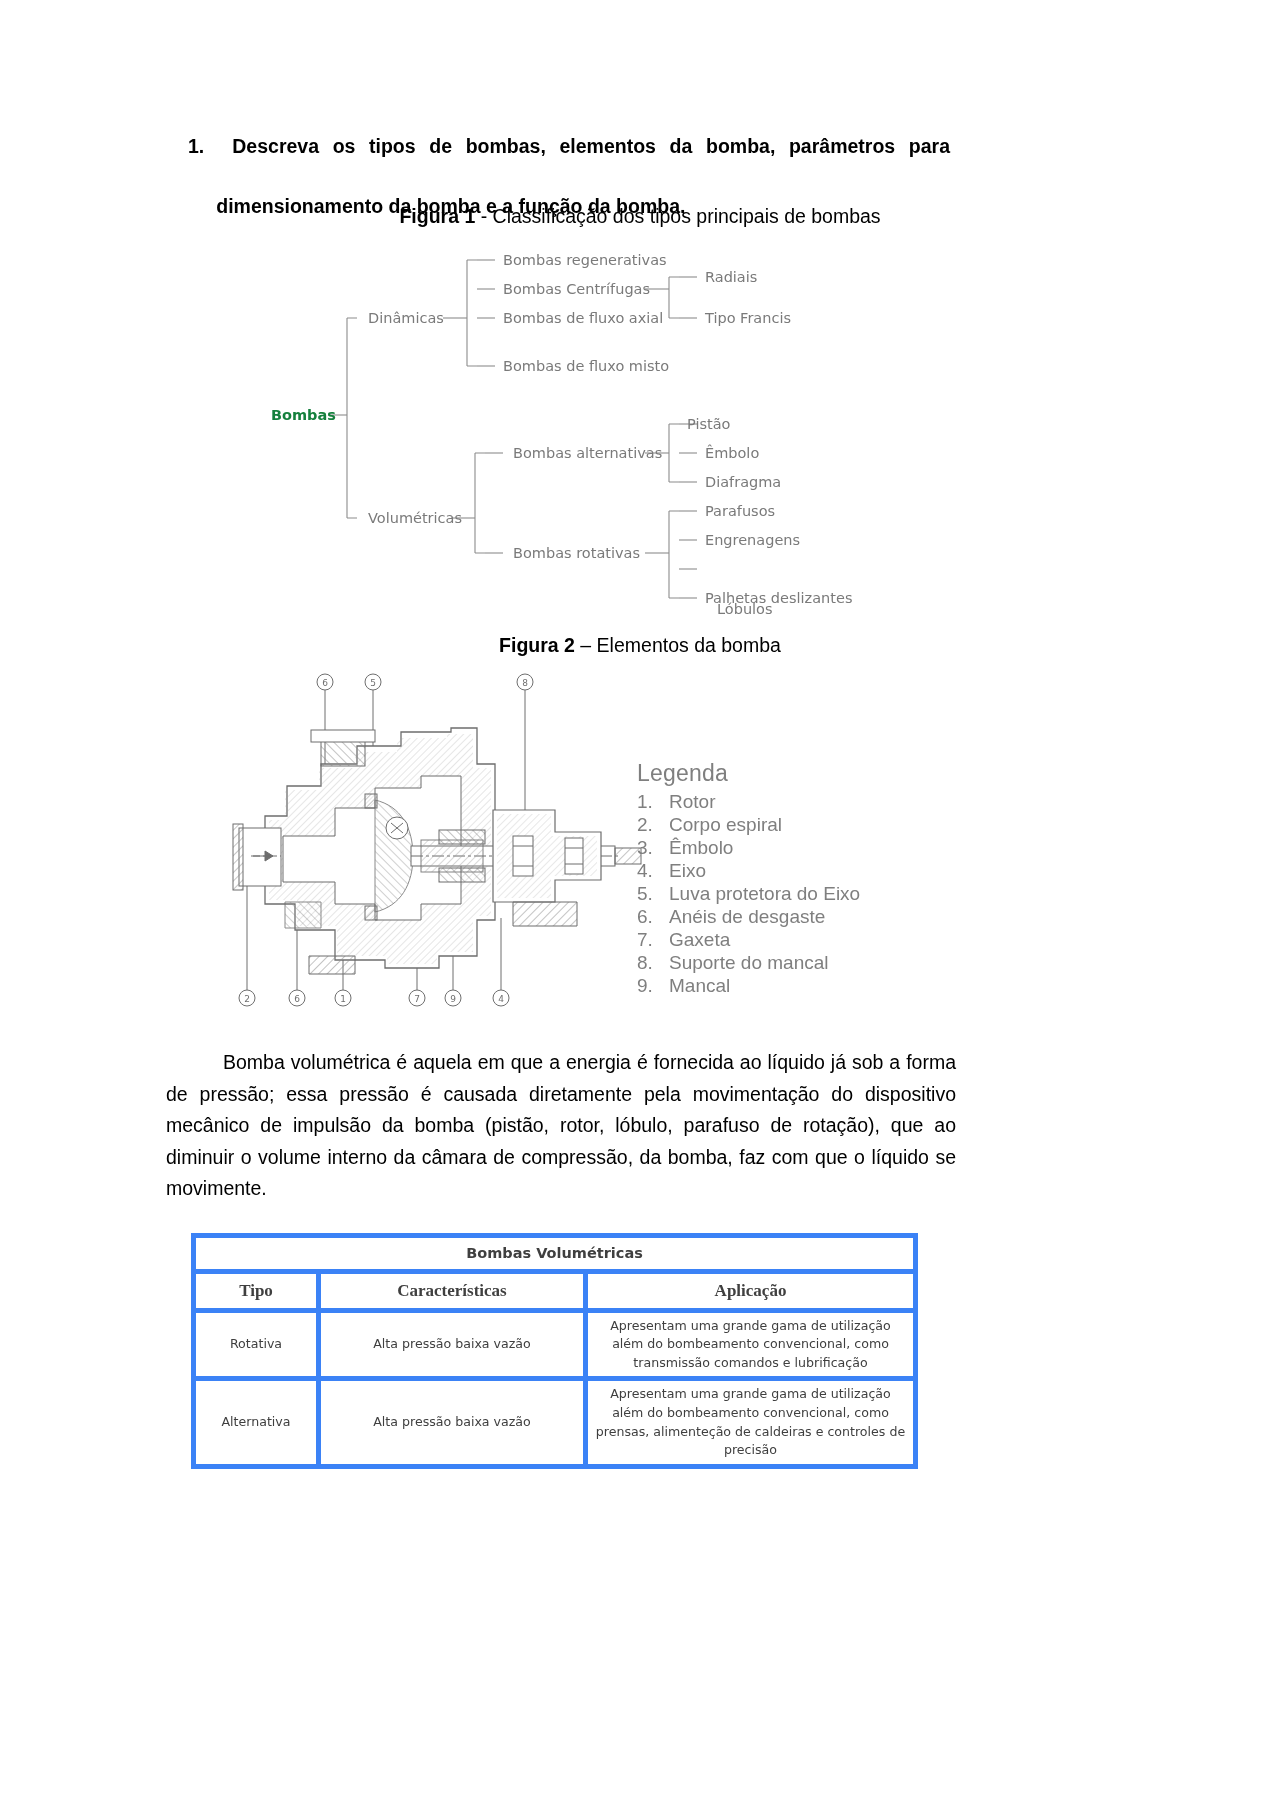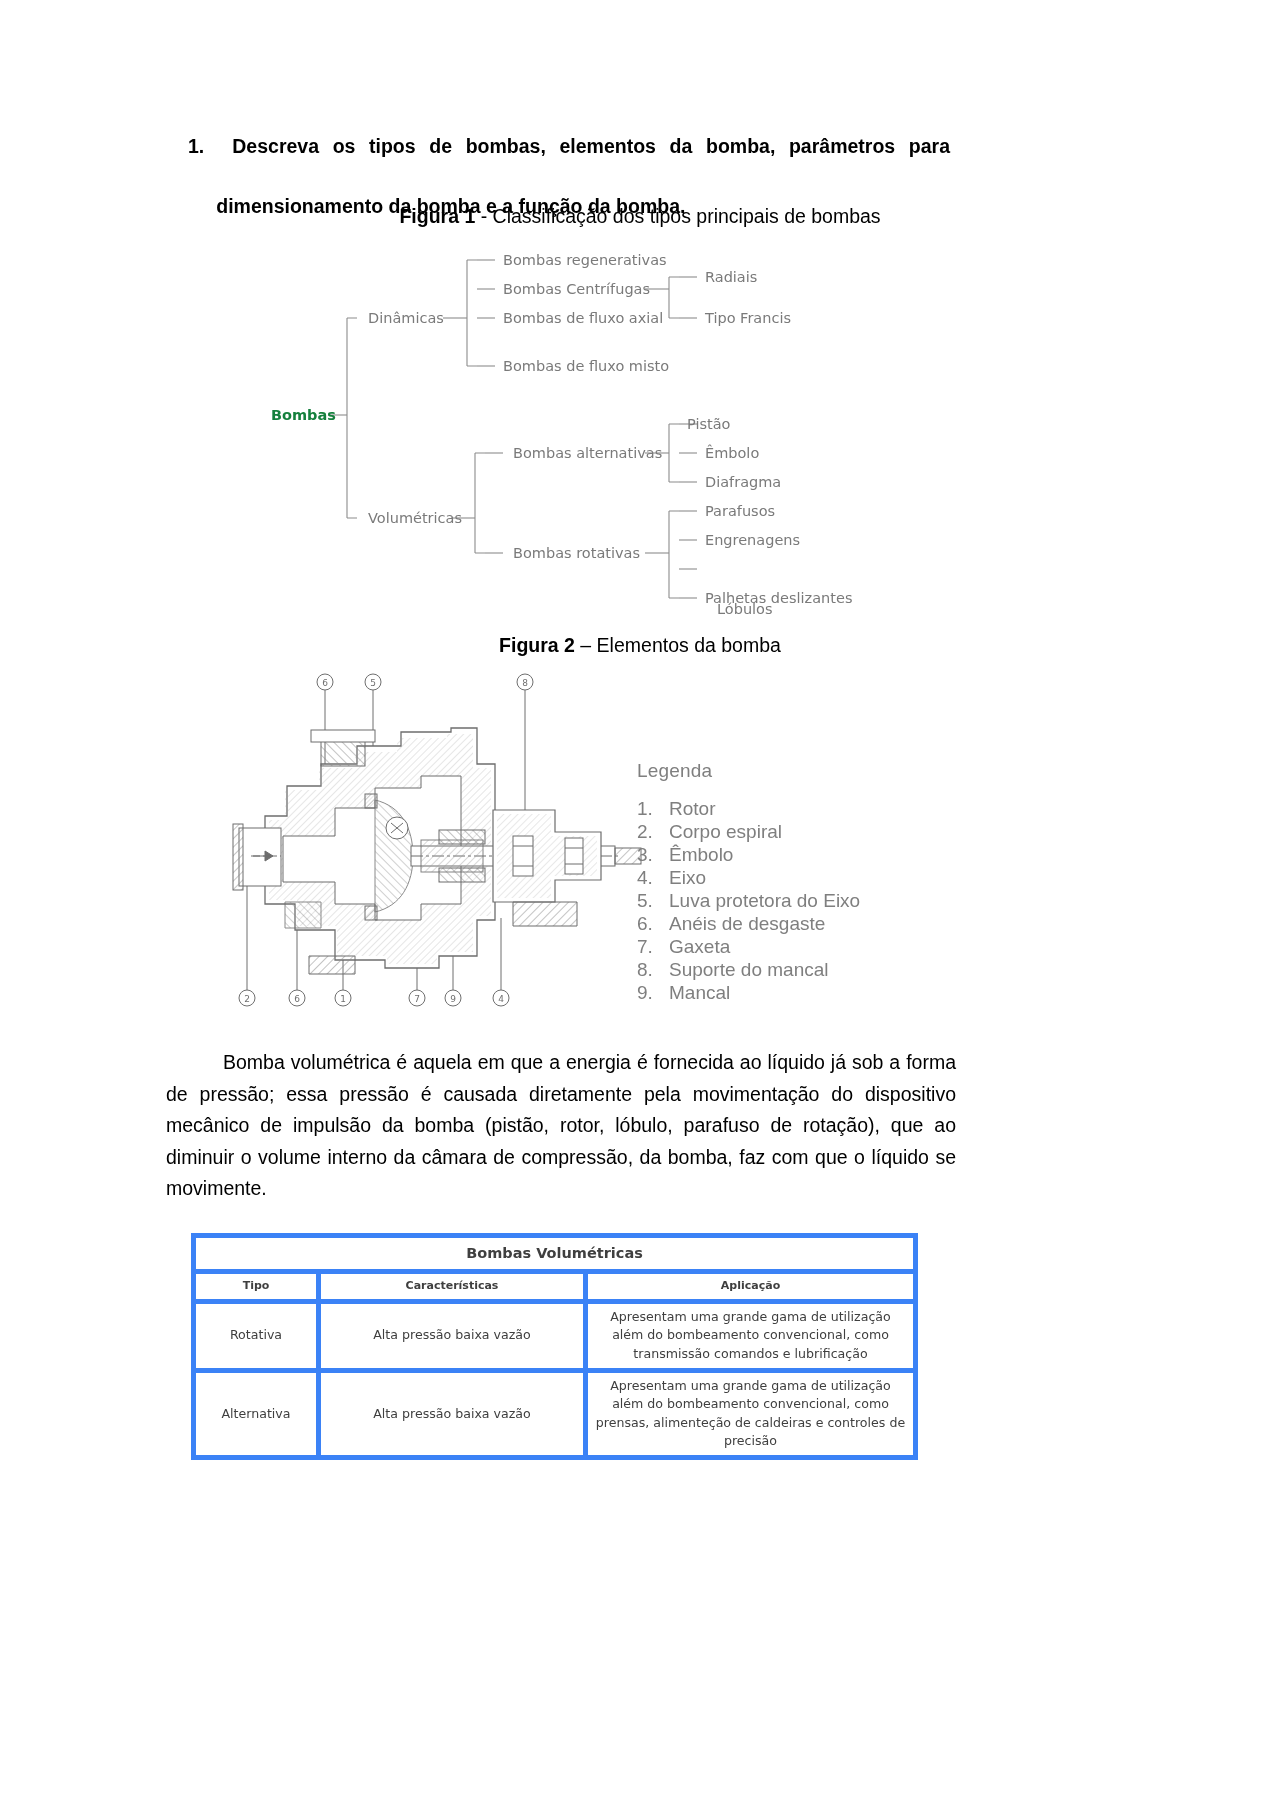--- a/index.html
+++ b/index.html
@@ -107,8 +107,8 @@
     font-family: "Liberation Sans", sans-serif;
   }
   #fig2 .legend-title {
-    font-size: 19px;
-    margin-bottom: 16px;
+    font-size: 23px;
+    margin-bottom: 4px;
     letter-spacing: .2px;
   }
   #fig2 .legend ol {

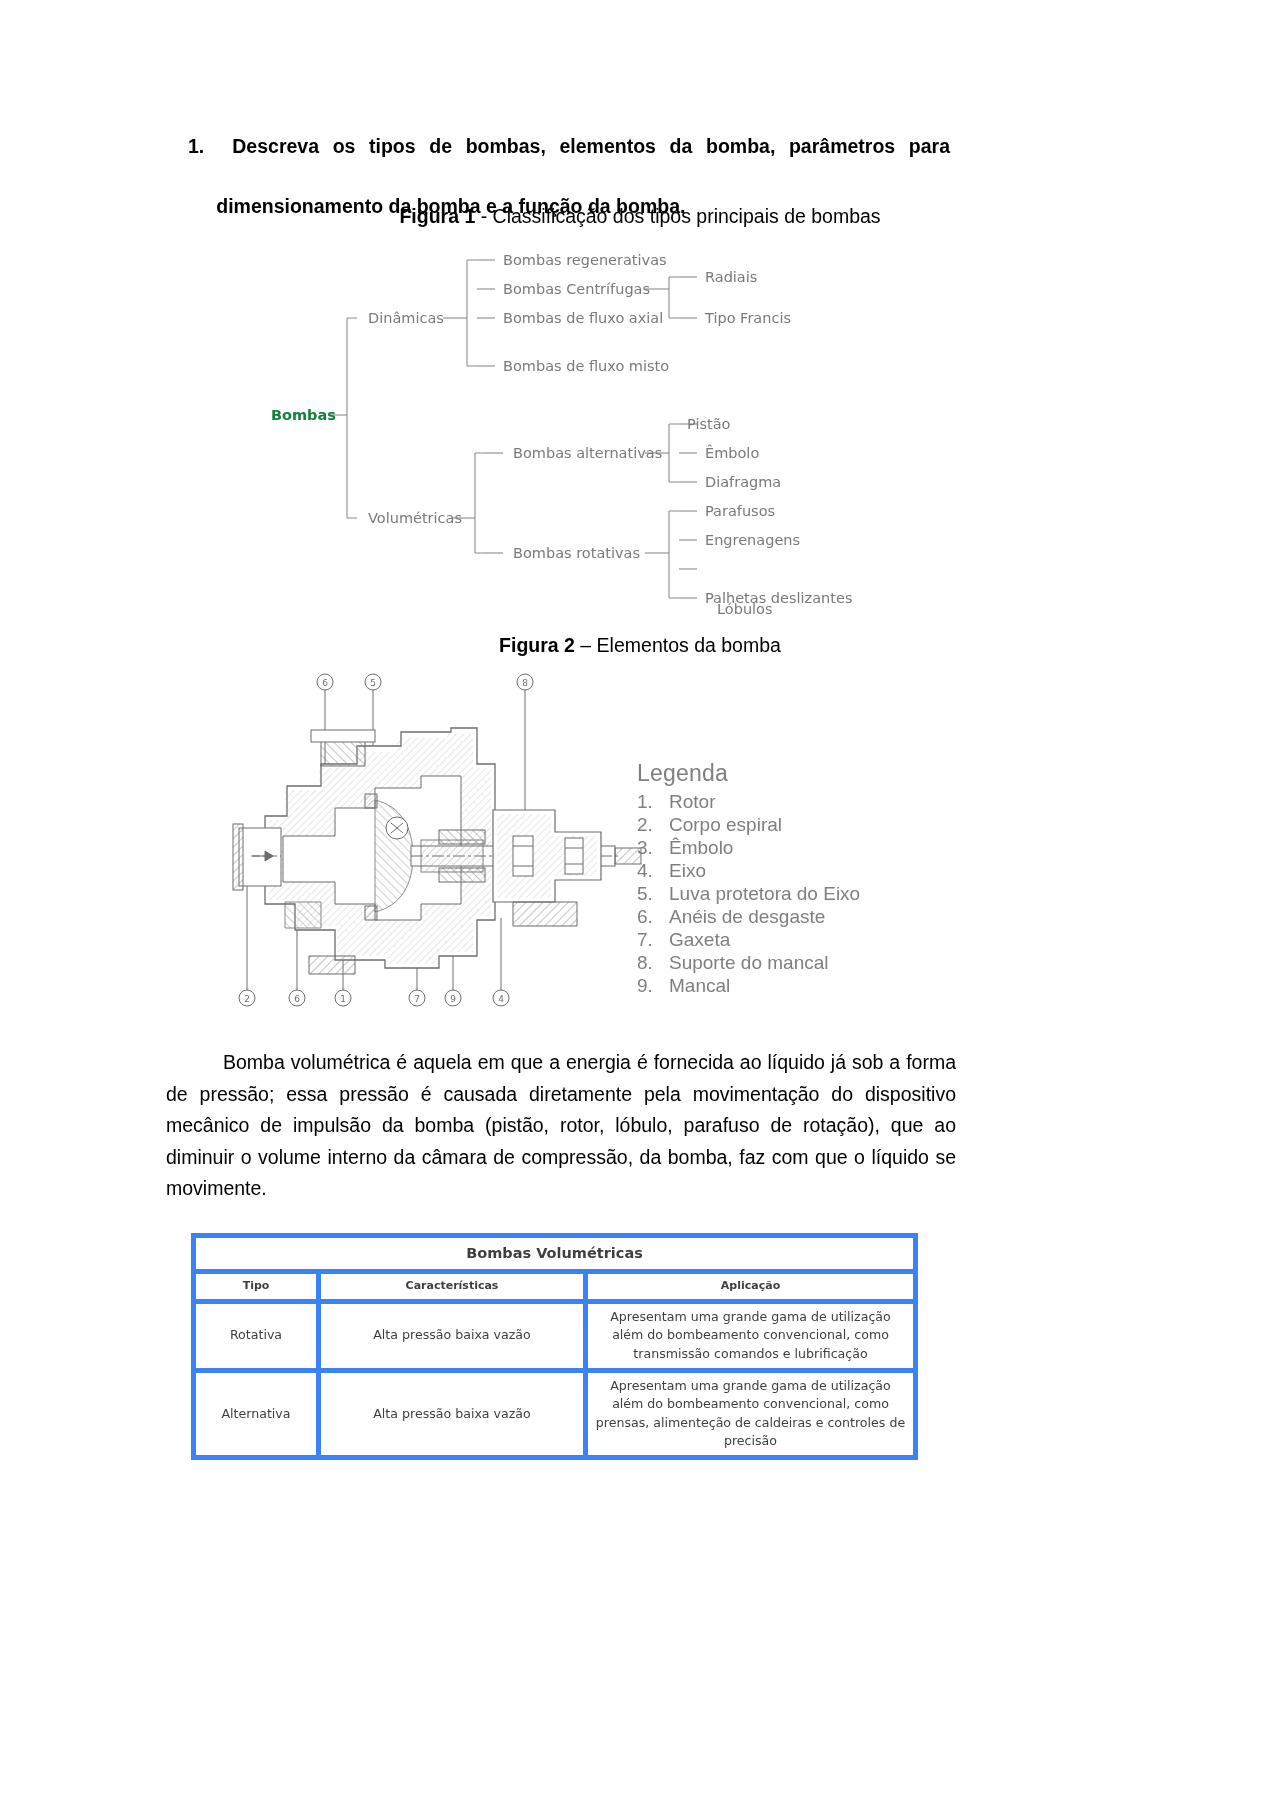--- a/index.html
+++ b/index.html
@@ -165,8 +165,9 @@
   }
   table.vol th.col {
     font-weight: bold;
-    font-size: 11px;
+    font-size: 17px;
     padding: 4px 4px;
+    font-family: Liberation Serif, serif;
   }
   table.vol td.c-tipo { width: 108px; }
   table.vol td.c-carac { width: 250px; }

